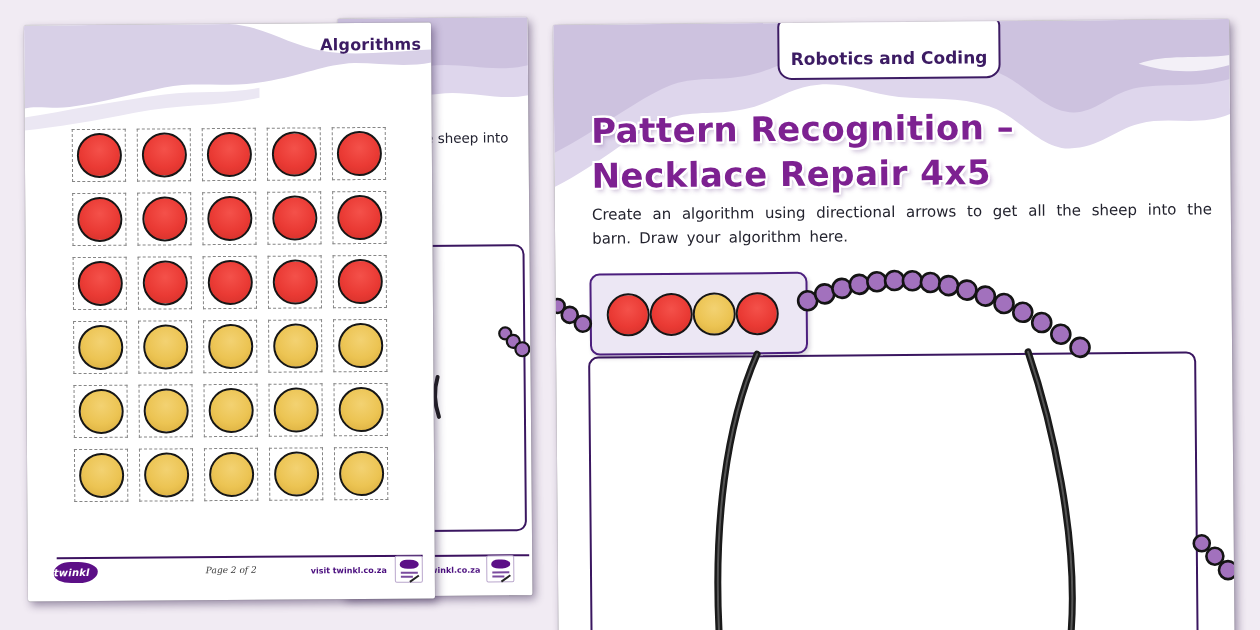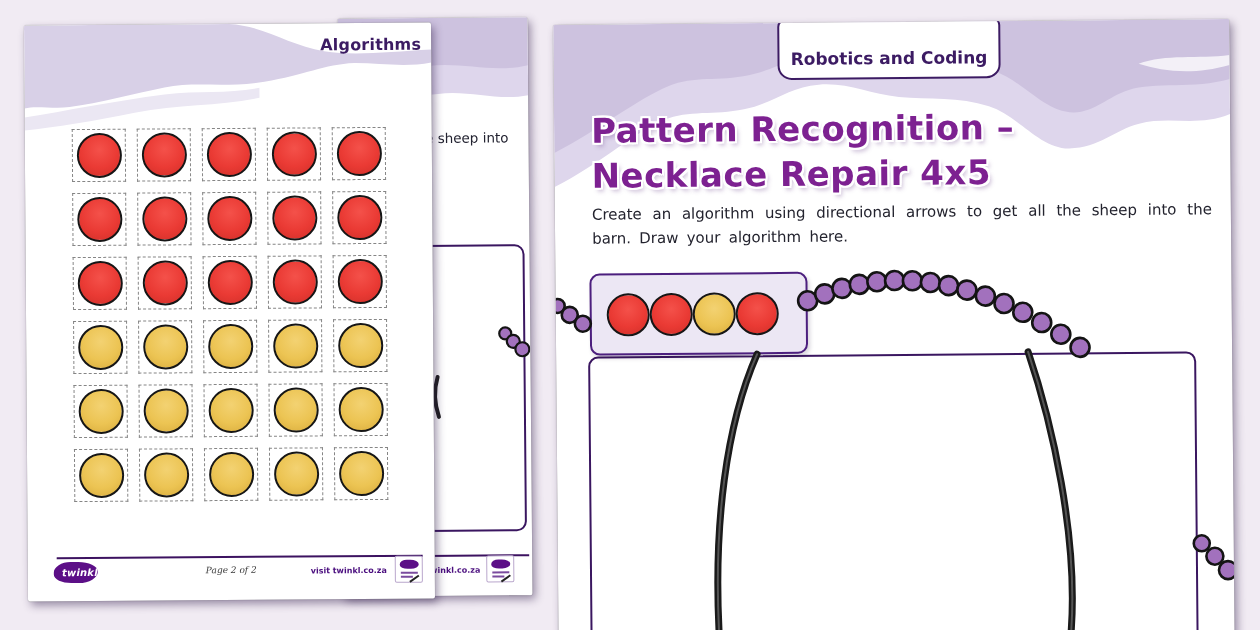--- a/index.html
+++ b/index.html
@@ -19,7 +19,7 @@
   .dot.red{background:radial-gradient(circle at 50% 36%,#f4514a 0%,#ea3a34 55%,#cf2f29 100%);}
   .dot.yellow{background:radial-gradient(circle at 50% 36%,#f3d272 0%,#ecc453 55%,#d8ab3c 100%);}
   .page-footer-line{position:absolute;left:29px;right:12px;top:532px;height:2px;background:#3c1260;}
-  .twinkl-logo{position:absolute;left:26px;top:537px;width:44px;height:21px;background:#5c0f87;border-radius:46% 54% 52% 48%/60% 55% 65% 50%;display:flex;align-items:center;justify-content:flex-end;}
+  .twinkl-logo{position:absolute;left:26px;top:537px;width:44px;height:21px;background:#5c0f87;border-radius:46% 54% 52% 48%/60% 55% 65% 50%;display:flex;align-items:center;justify-content:flex-start;}
   .twinkl-logo span{color:#fff;font-size:10px;font-weight:bold;font-style:italic;letter-spacing:.2px;}
   .page-num{position:absolute;left:0;right:0;top:541px;text-align:center;font-family:"DejaVu Serif","Liberation Serif",serif;font-style:italic;font-size:9px;color:#3a3a3a;}
   .visit-label{position:absolute;font-size:8px;font-weight:bold;color:#4b0f7f;margin-left:18px;}

